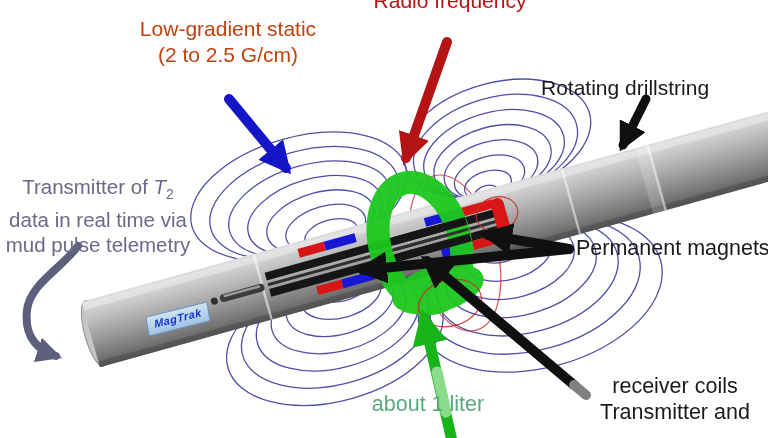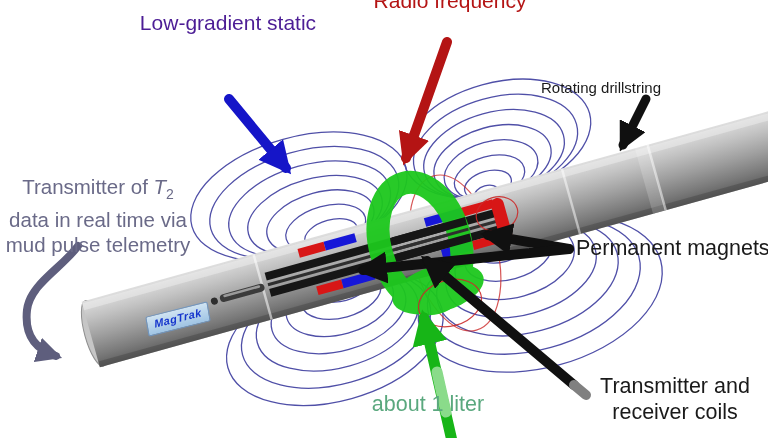--- a/index.html
+++ b/index.html
@@ -8,7 +8,7 @@
   #diagram{position:absolute;left:0;top:0;z-index:1;}
   .lbl{position:absolute;z-index:3;text-align:center;line-height:26px;font-size:21px;}
   .lbl-rf{left:352px;top:-12px;width:196px;color:#b41414;}
-  .lbl-static{left:128px;top:10px;width:200px;color:#4c1d95;}
+  .lbl-static{left:128px;top:16px;width:200px;color:#c2410c;}
   .lbl-rot{left:541px;top:75px;width:auto;white-space:nowrap;color:#1a1a1a;font-size:15px;text-align:left;}
   .lbl-tel{left:-6px;top:174px;width:208px;color:#6a6a88;font-size:20.5px;line-height:25px;}
   .lbl-tel .tvar{font-style:italic;}

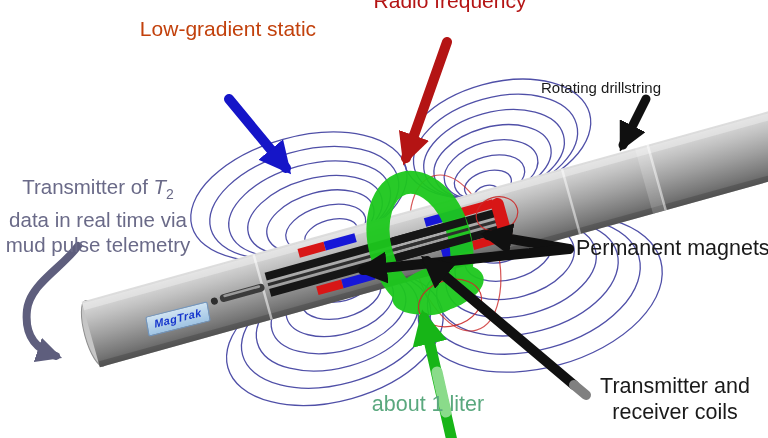--- a/index.html
+++ b/index.html
@@ -178,6 +178,7 @@
 
   <div class="lbl lbl-static">
     <span class="line">Low-gradient static</span>
+    <span class="line">(2 to 2.5 G/cm)</span>
   </div>
 
   <div class="lbl lbl-rot">Rotating drillstring</div>

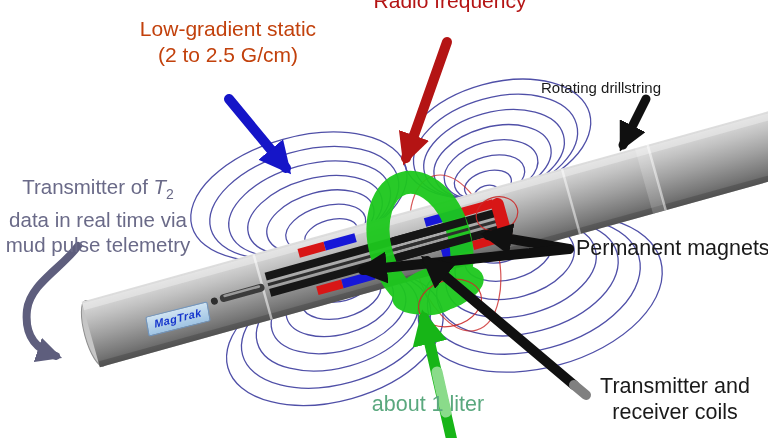--- a/index.html
+++ b/index.html
@@ -9,7 +9,7 @@
   .lbl{position:absolute;z-index:3;text-align:center;line-height:26px;font-size:21px;}
   .lbl-rf{left:352px;top:-12px;width:196px;color:#b41414;}
   .lbl-static{left:128px;top:16px;width:200px;color:#c2410c;}
-  .lbl-rot{left:541px;top:75px;width:auto;white-space:nowrap;color:#1a1a1a;font-size:15px;text-align:left;}
+  .lbl-rot{left:541px;top:75px;width:auto;white-space:nowrap;color:#1a1a1a;font-size:21px;text-align:left;}
   .lbl-tel{left:-6px;top:174px;width:208px;color:#6a6a88;font-size:20.5px;line-height:25px;}
   .lbl-tel .tvar{font-style:italic;}
   .lbl-tel sub{font-size:14px;}

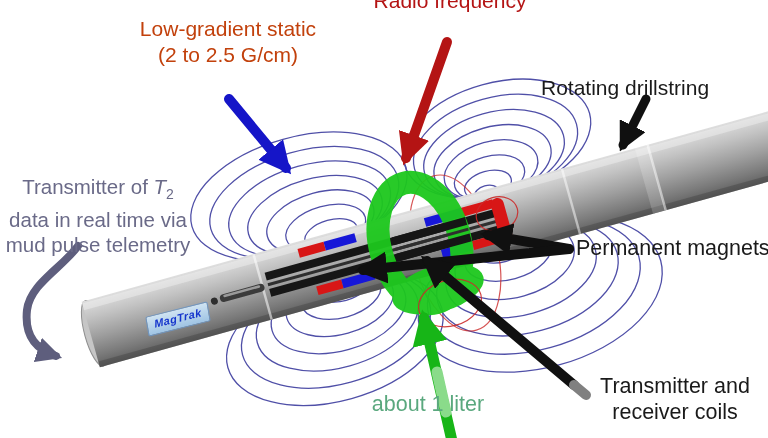--- a/index.html
+++ b/index.html
@@ -192,8 +192,8 @@
   <div class="lbl lbl-perm">Permanent magnets</div>
 
   <div class="lbl lbl-trx">
+    <span class="line">receiver coils</span>
     <span class="line">Transmitter and</span>
-    <span class="line">receiver coils</span>
   </div>
 
   <div class="lbl lbl-sens">

